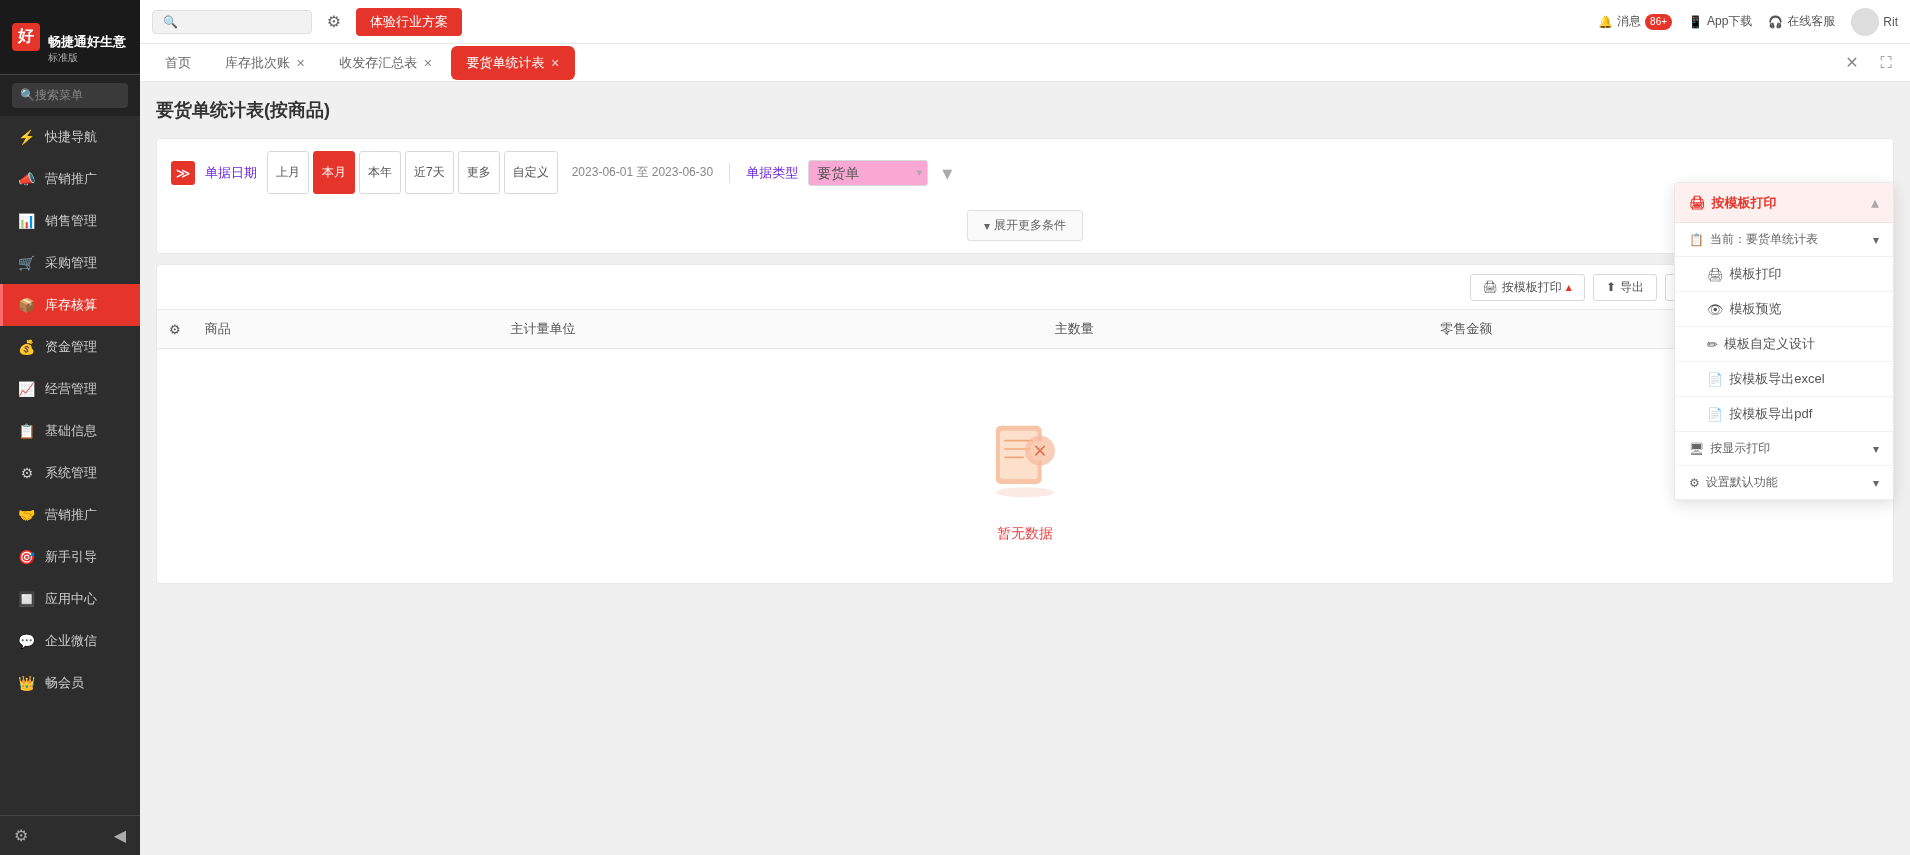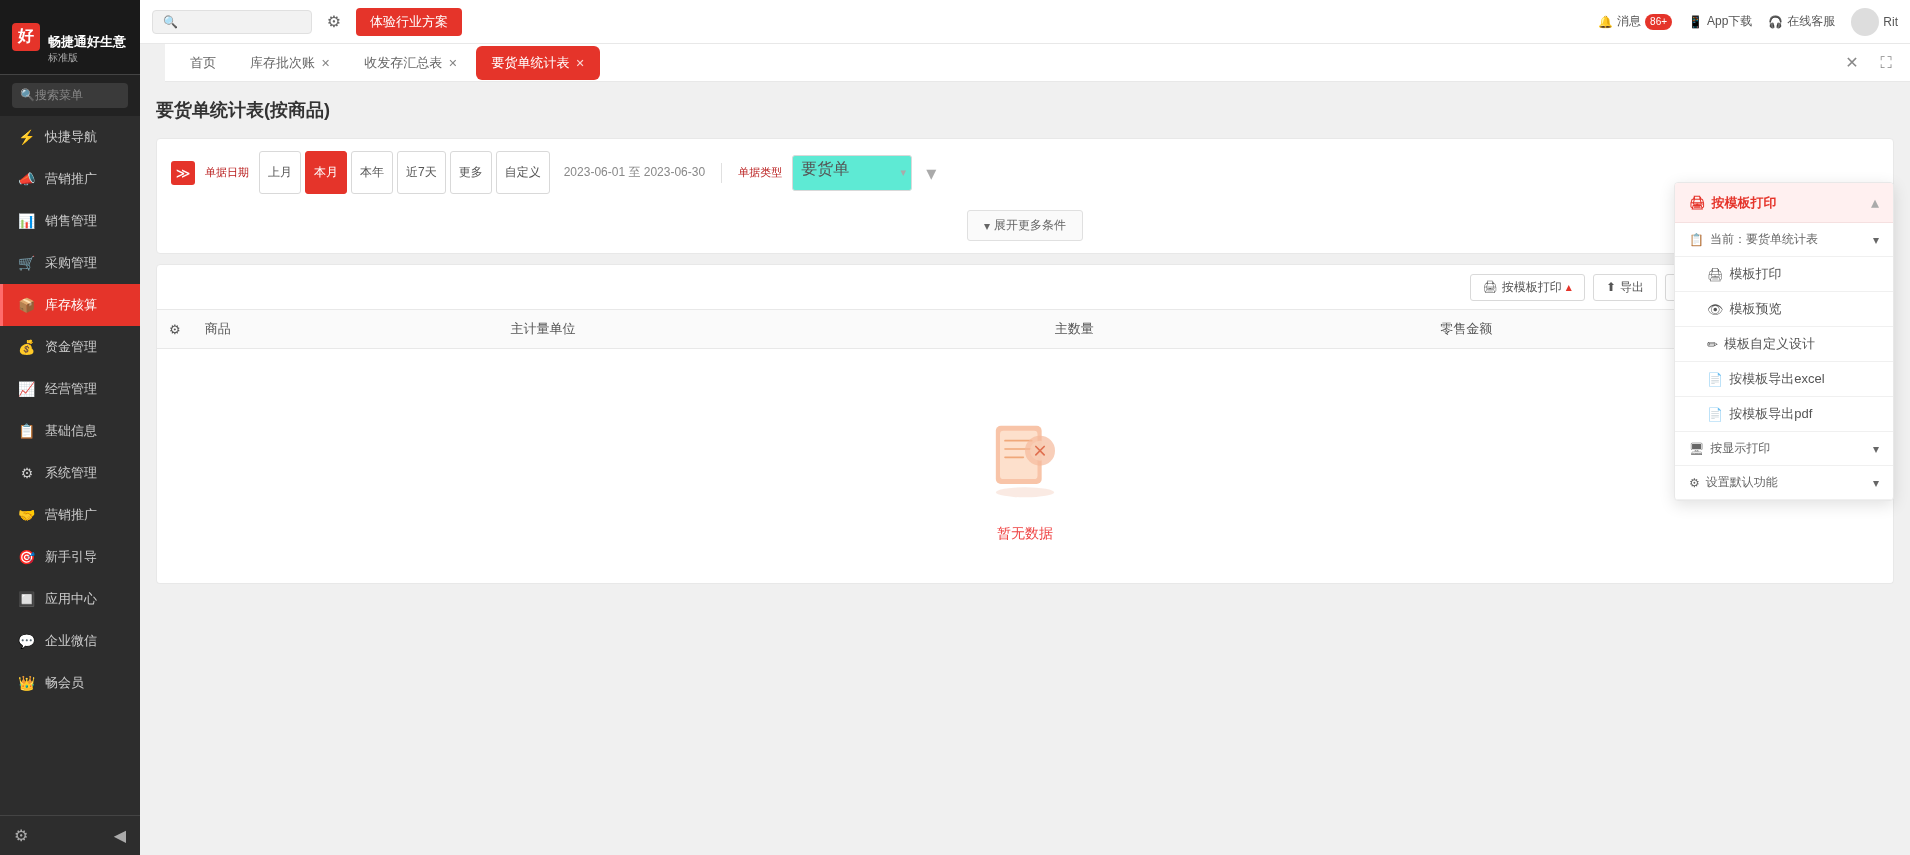--- a/index.html
+++ b/index.html
@@ -199,7 +199,6 @@
       border-bottom: 1px solid #e8e8e8;
       gap: 4px;
       flex-shrink: 0;
-      margin-left: 25px;
     }
     .tab {
       display: flex;

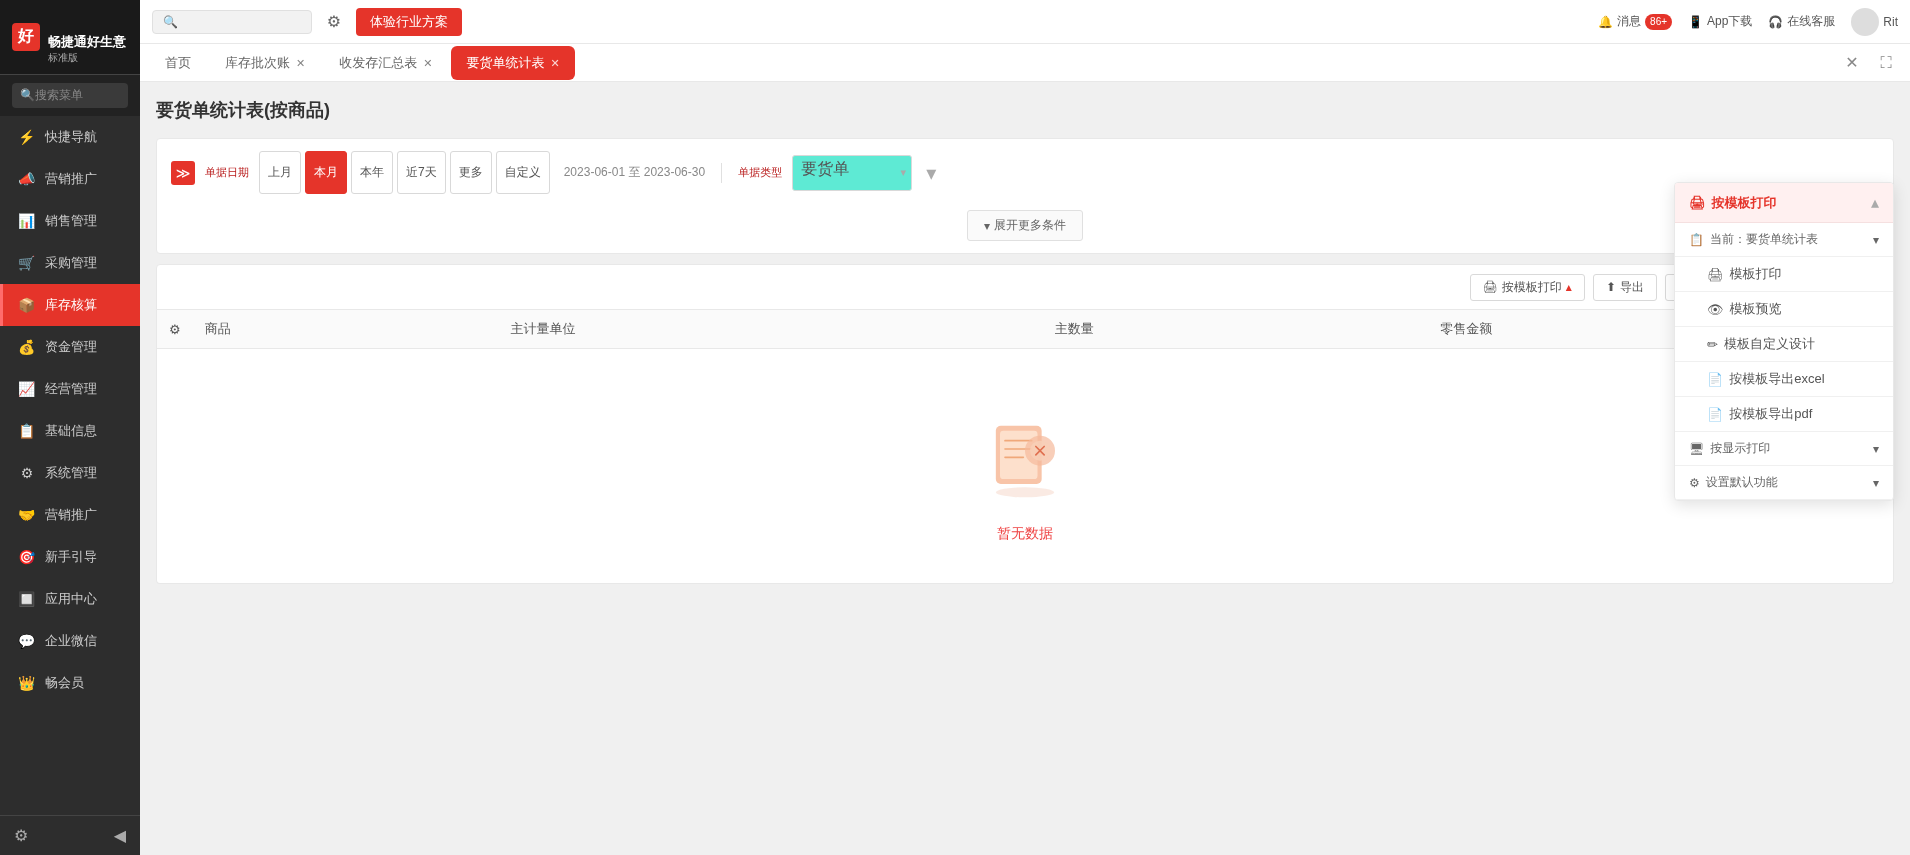--- a/index.html
+++ b/index.html
@@ -286,8 +286,8 @@
       flex-shrink: 0;
     }
     .filter-label {
-      color: #b91c1c;
-      font-size: 11px;
+      color: #6d28d9;
+      font-size: 13px;
       white-space: nowrap;
     }
     .date-btns {

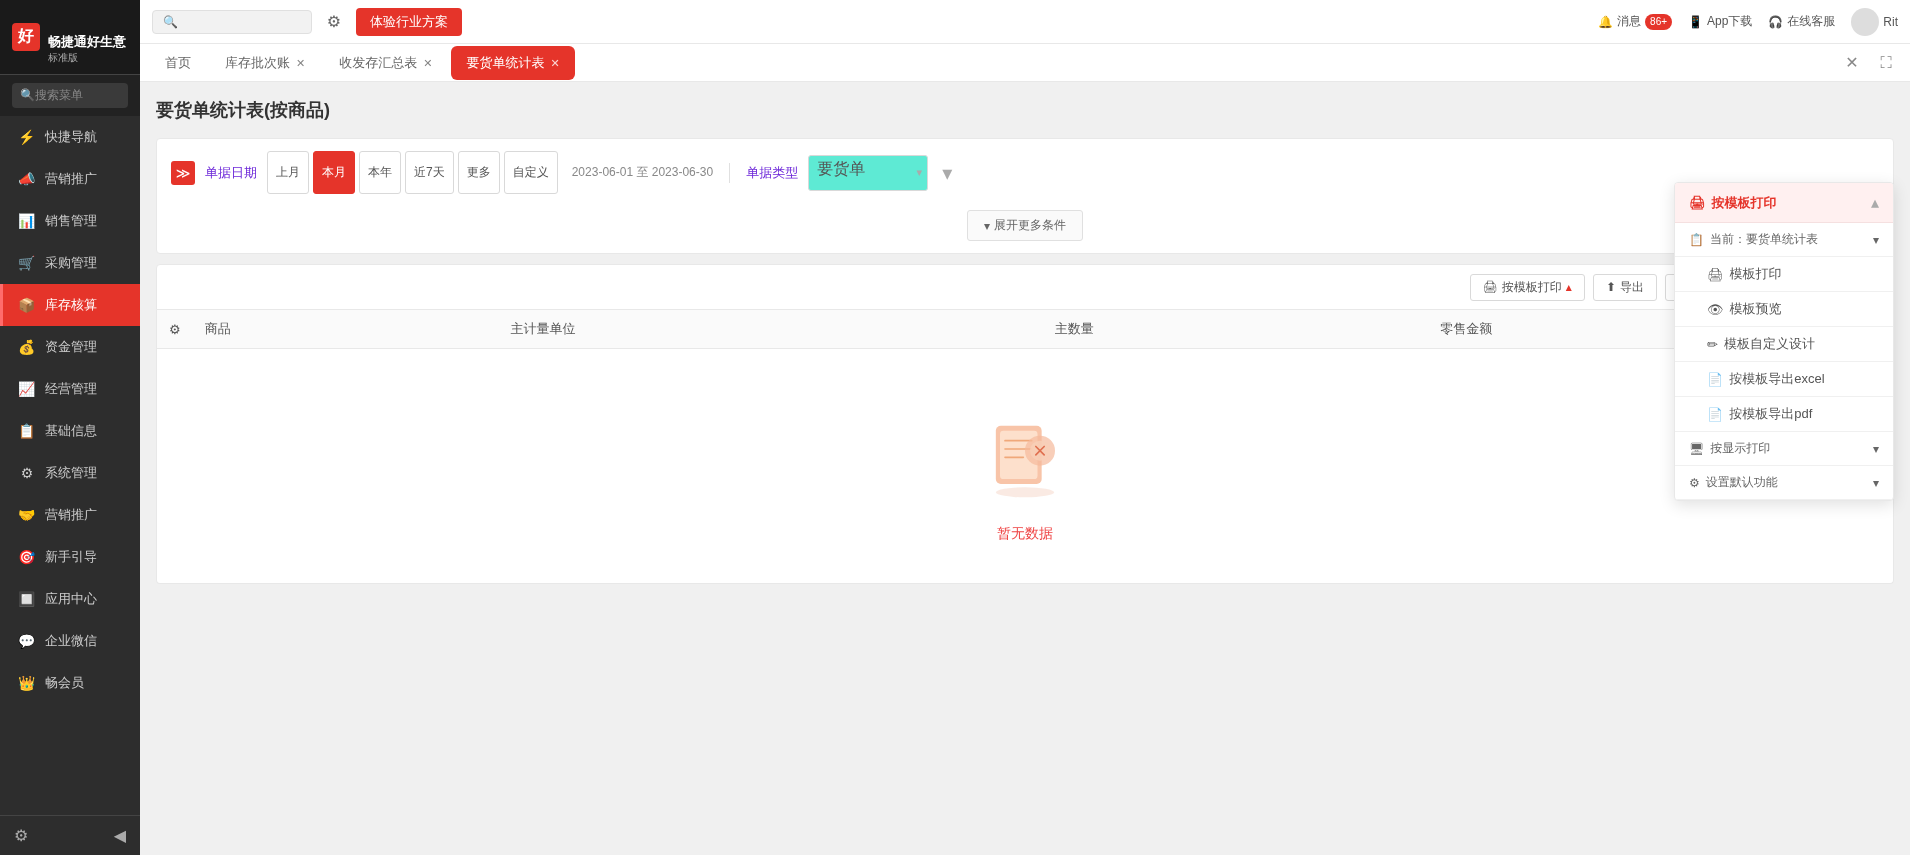--- a/index.html
+++ b/index.html
@@ -317,10 +317,10 @@
     .filter-select {
       border: 1px solid #d9d9d9;
       border-radius: 3px;
-      padding: 4px 24px 13px 8px;
-      font-size: 16px;
+      padding: 4px 24px 4px 8px;
+      font-size: 14px;
       color: #555;
-      background: #5eead4;
+      background: #f9a8d4;
       cursor: pointer;
       appearance: none;
       min-width: 120px;

